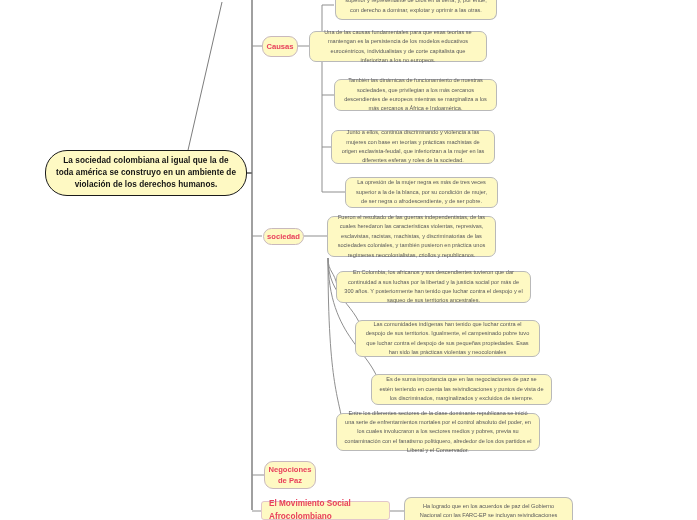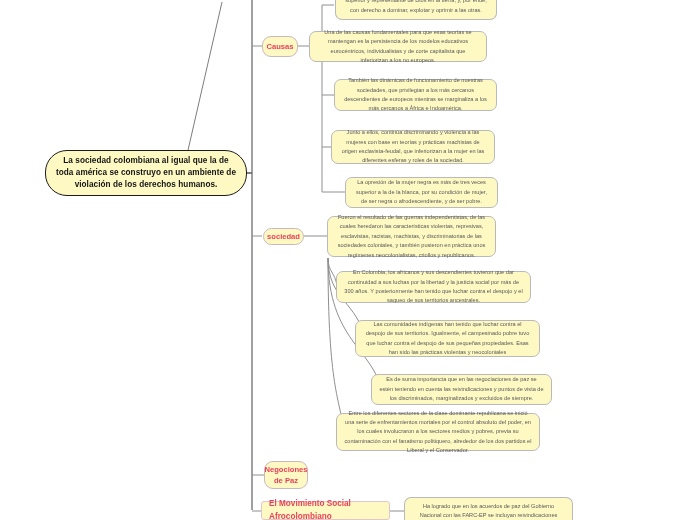--- a/index.html
+++ b/index.html
@@ -189,7 +189,7 @@
     <span>Entre los diferentes sectores de la clase dominante republicana se inició una serie de enfrentamientos mortales por el control absoluto del poder, en los cuales involucraron a los sectores medios y pobres, previa su contaminación con el fanatismo politiquero, alrededor de los dos partidos  el Liberal y el Conservador.</span>
   </div>
 
-  <div class="node cap" style="left:264px; top:461px; width:44px; height:28px;">
+  <div class="node cap" style="left:264px; top:461px; width:52px; height:28px;">
     <span>Negociones de Paz</span>
   </div>
 

